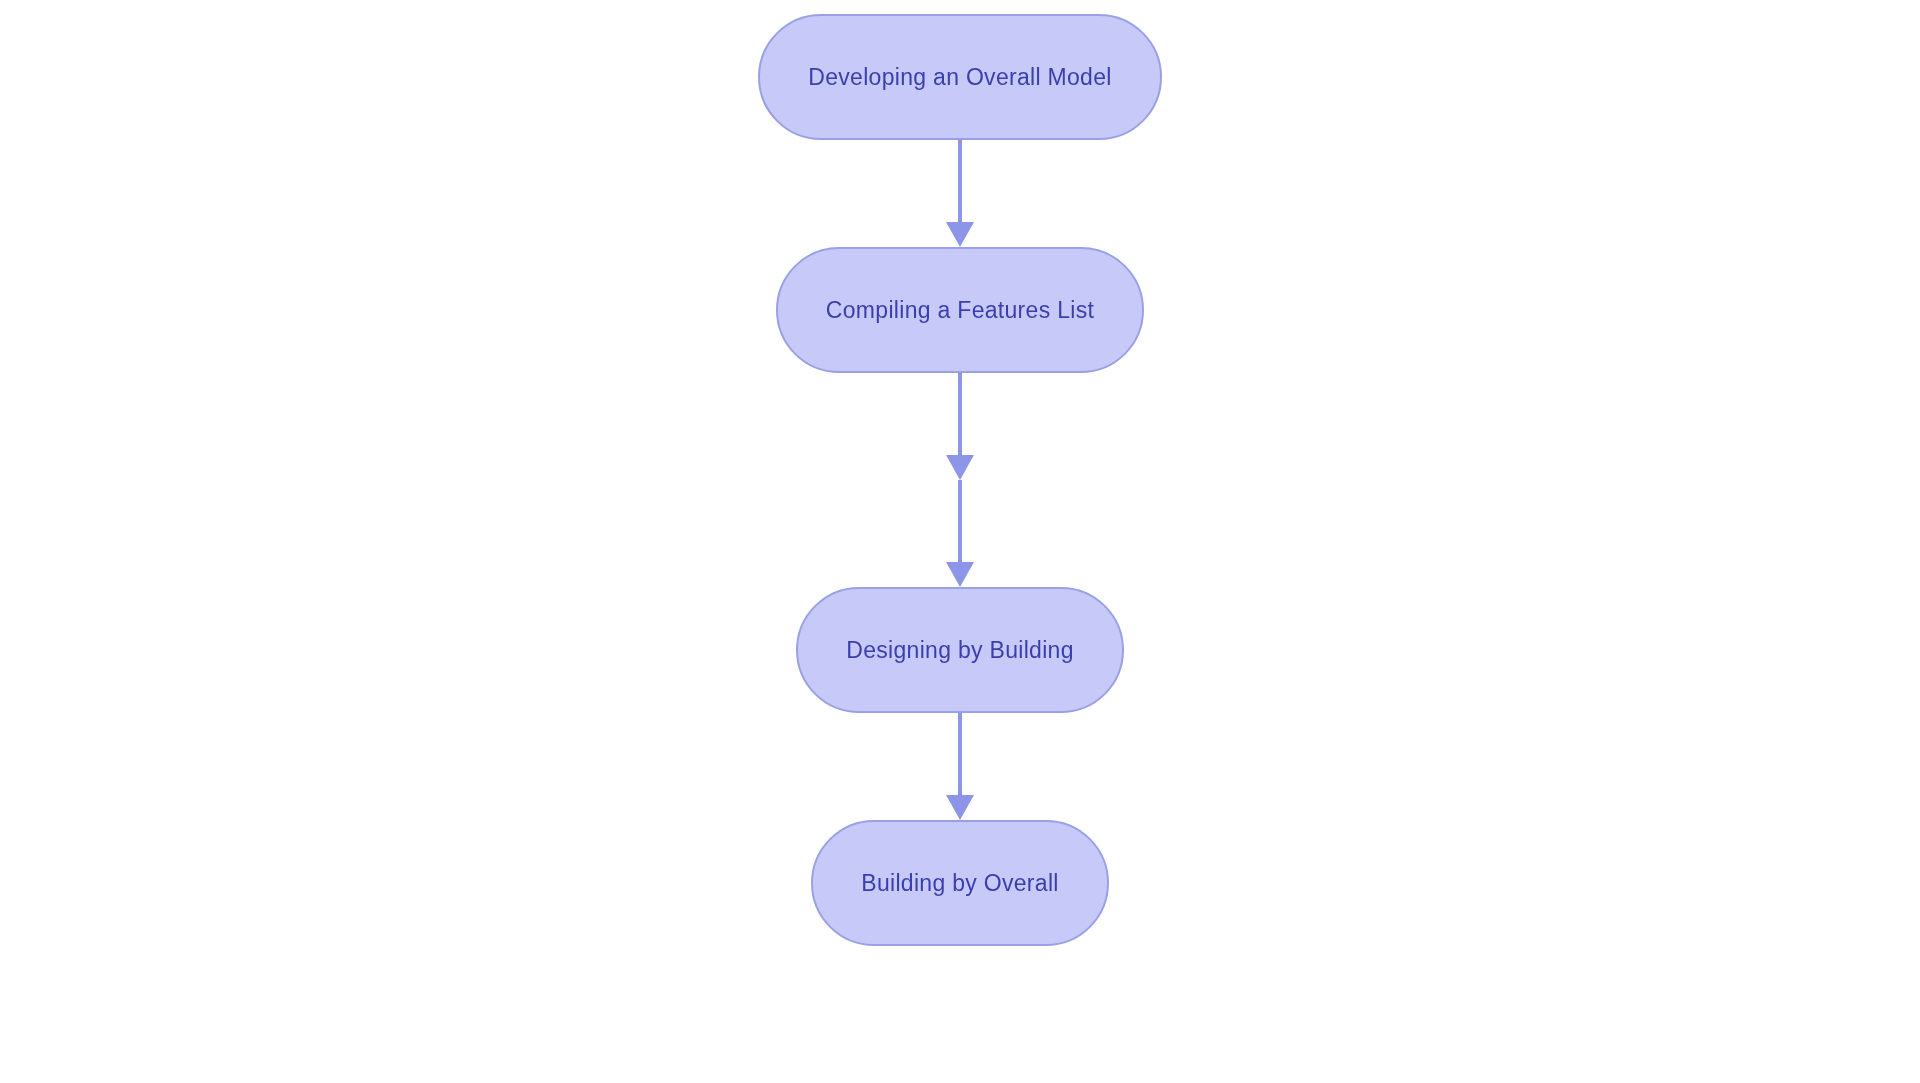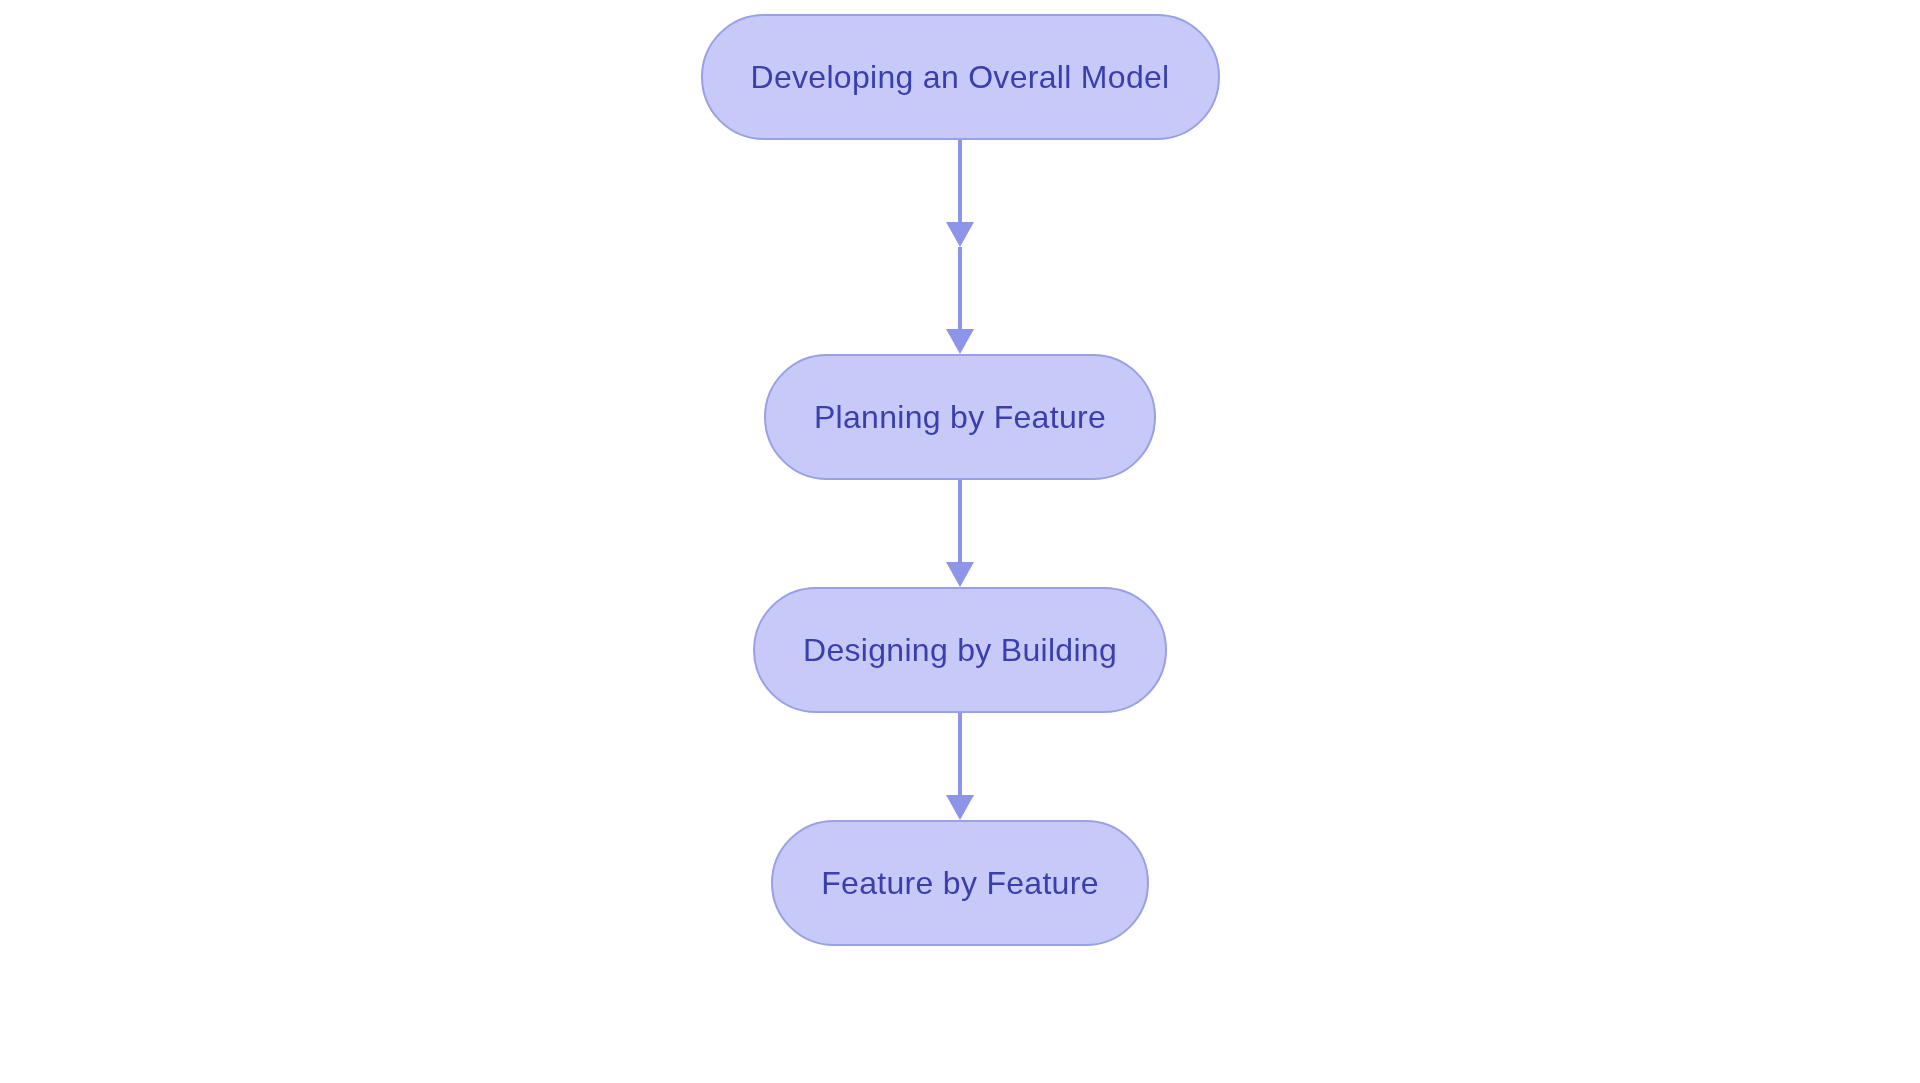--- a/index.html
+++ b/index.html
@@ -39,7 +39,7 @@
     align-items: center;
     justify-content: flex-end;
     padding: 0 48px;
-    font-size: 32px;
+    font-size: 23px;
     font-weight: 400;
     letter-spacing: 0.3px;
     white-space: nowrap;

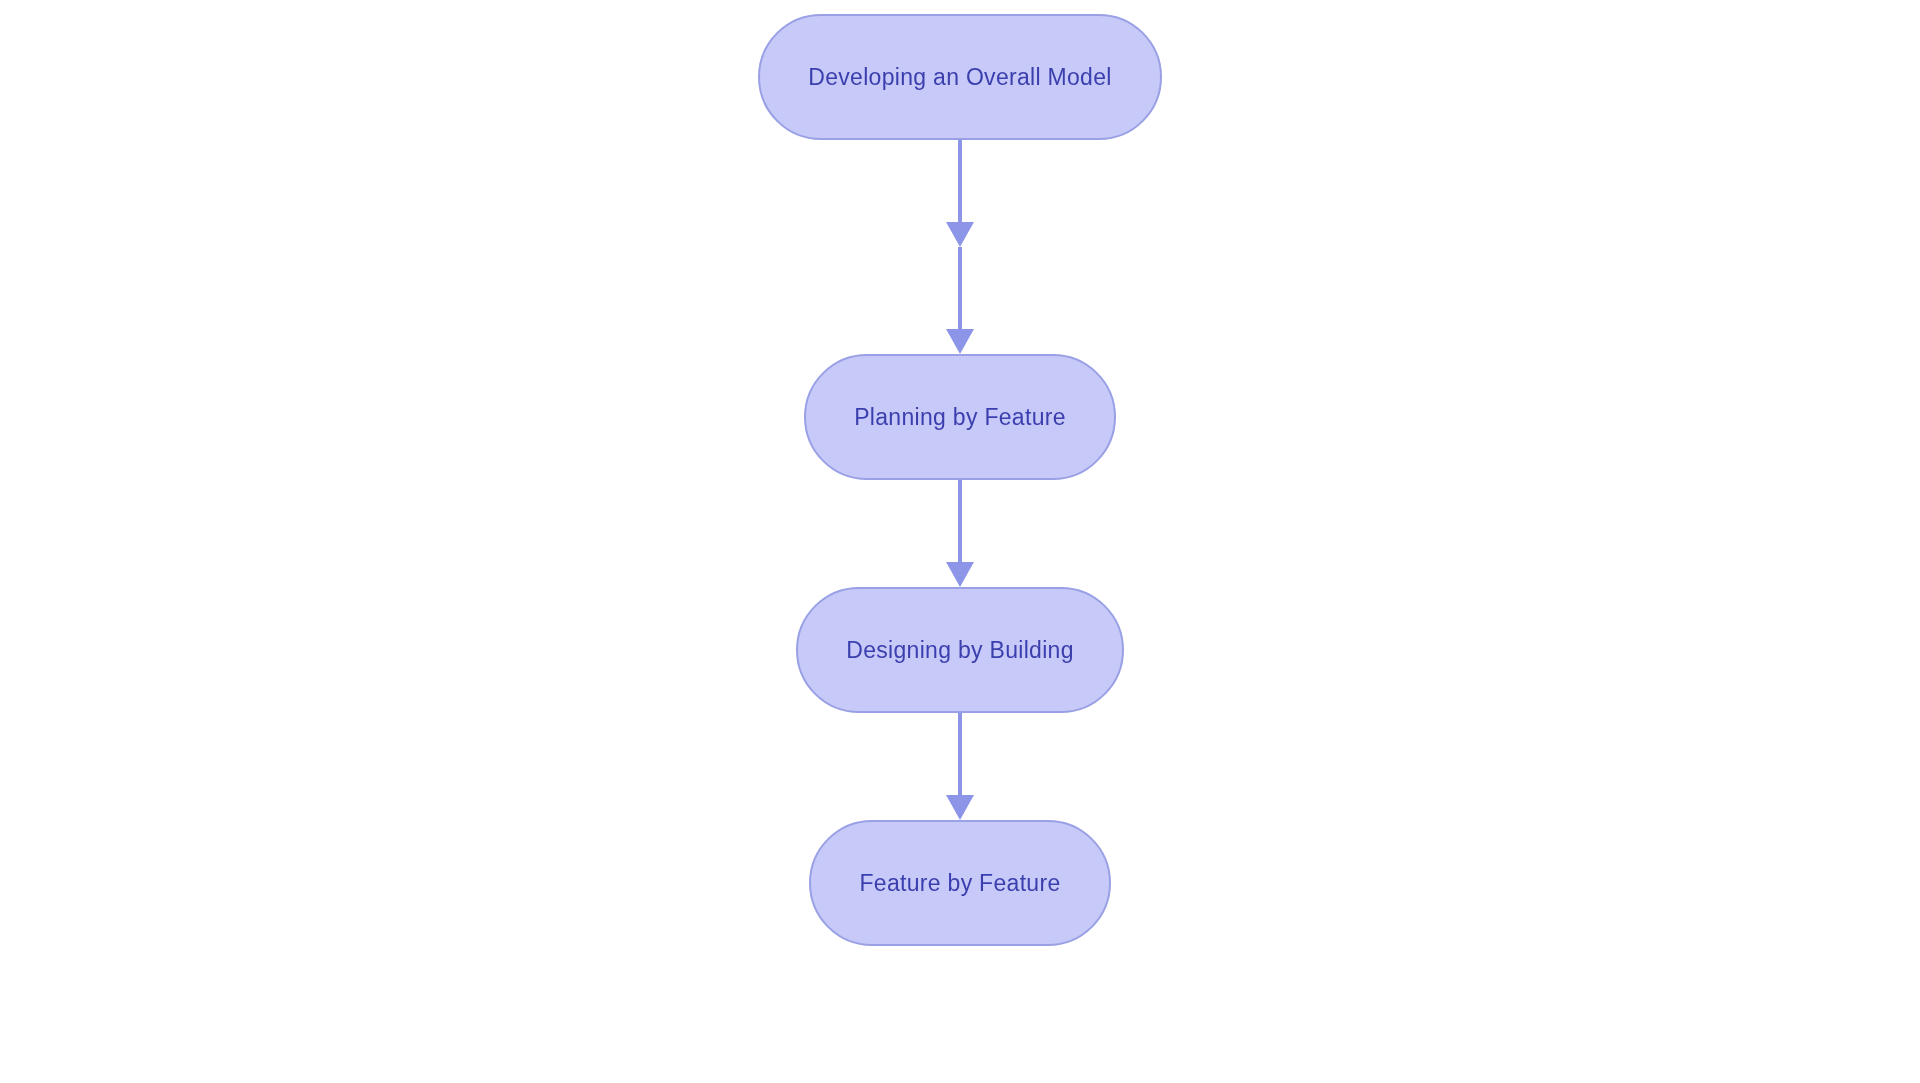--- a/index.html
+++ b/index.html
@@ -78,6 +78,9 @@
     <div class="arrow-head"></div>
   </div>
 
+  <div class="node">
+    <span>Compiling a Features List</span>
+  </div>
 
   <div class="arrow">
     <div class="arrow-line"></div>

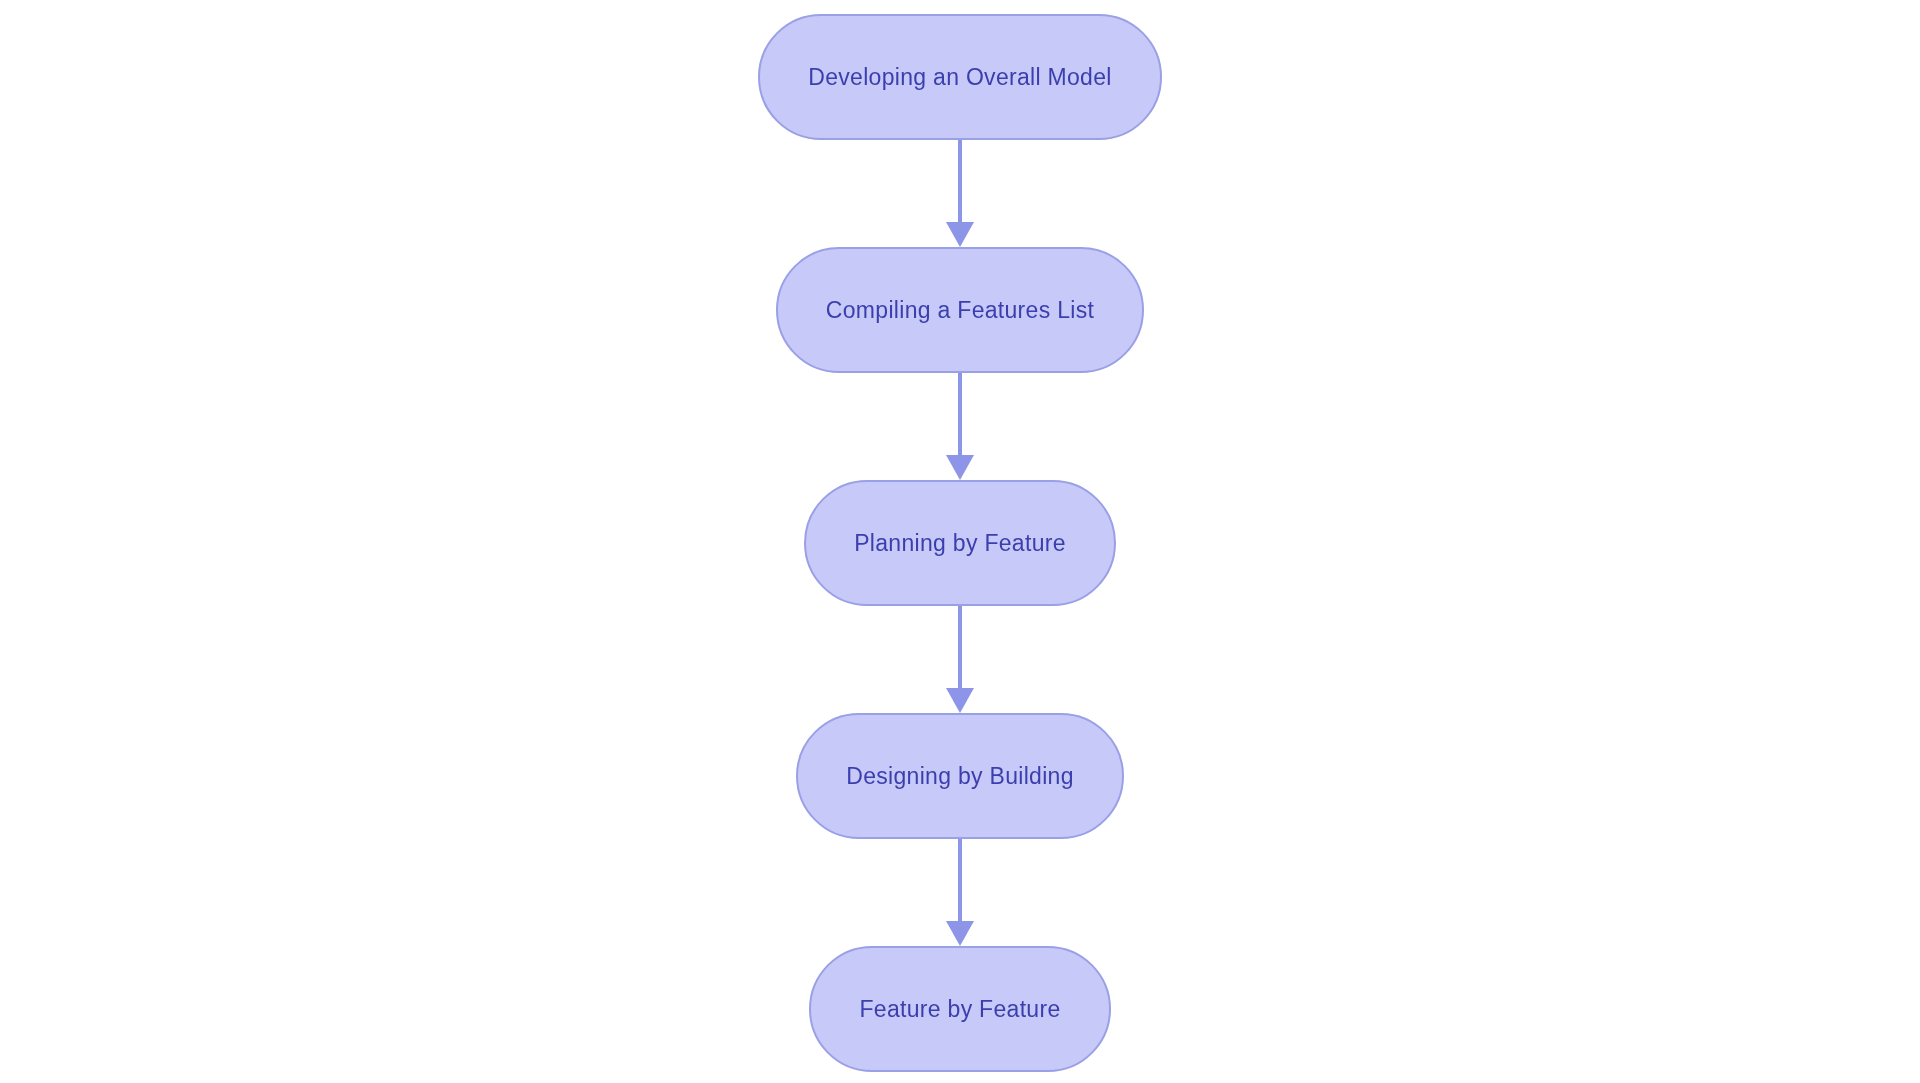--- a/index.html
+++ b/index.html
@@ -87,9 +87,6 @@
     <div class="arrow-head"></div>
   </div>
 
-  <div class="node">
-    <span>Planning by Feature</span>
-  </div>
 
   <div class="arrow">
     <div class="arrow-line"></div>

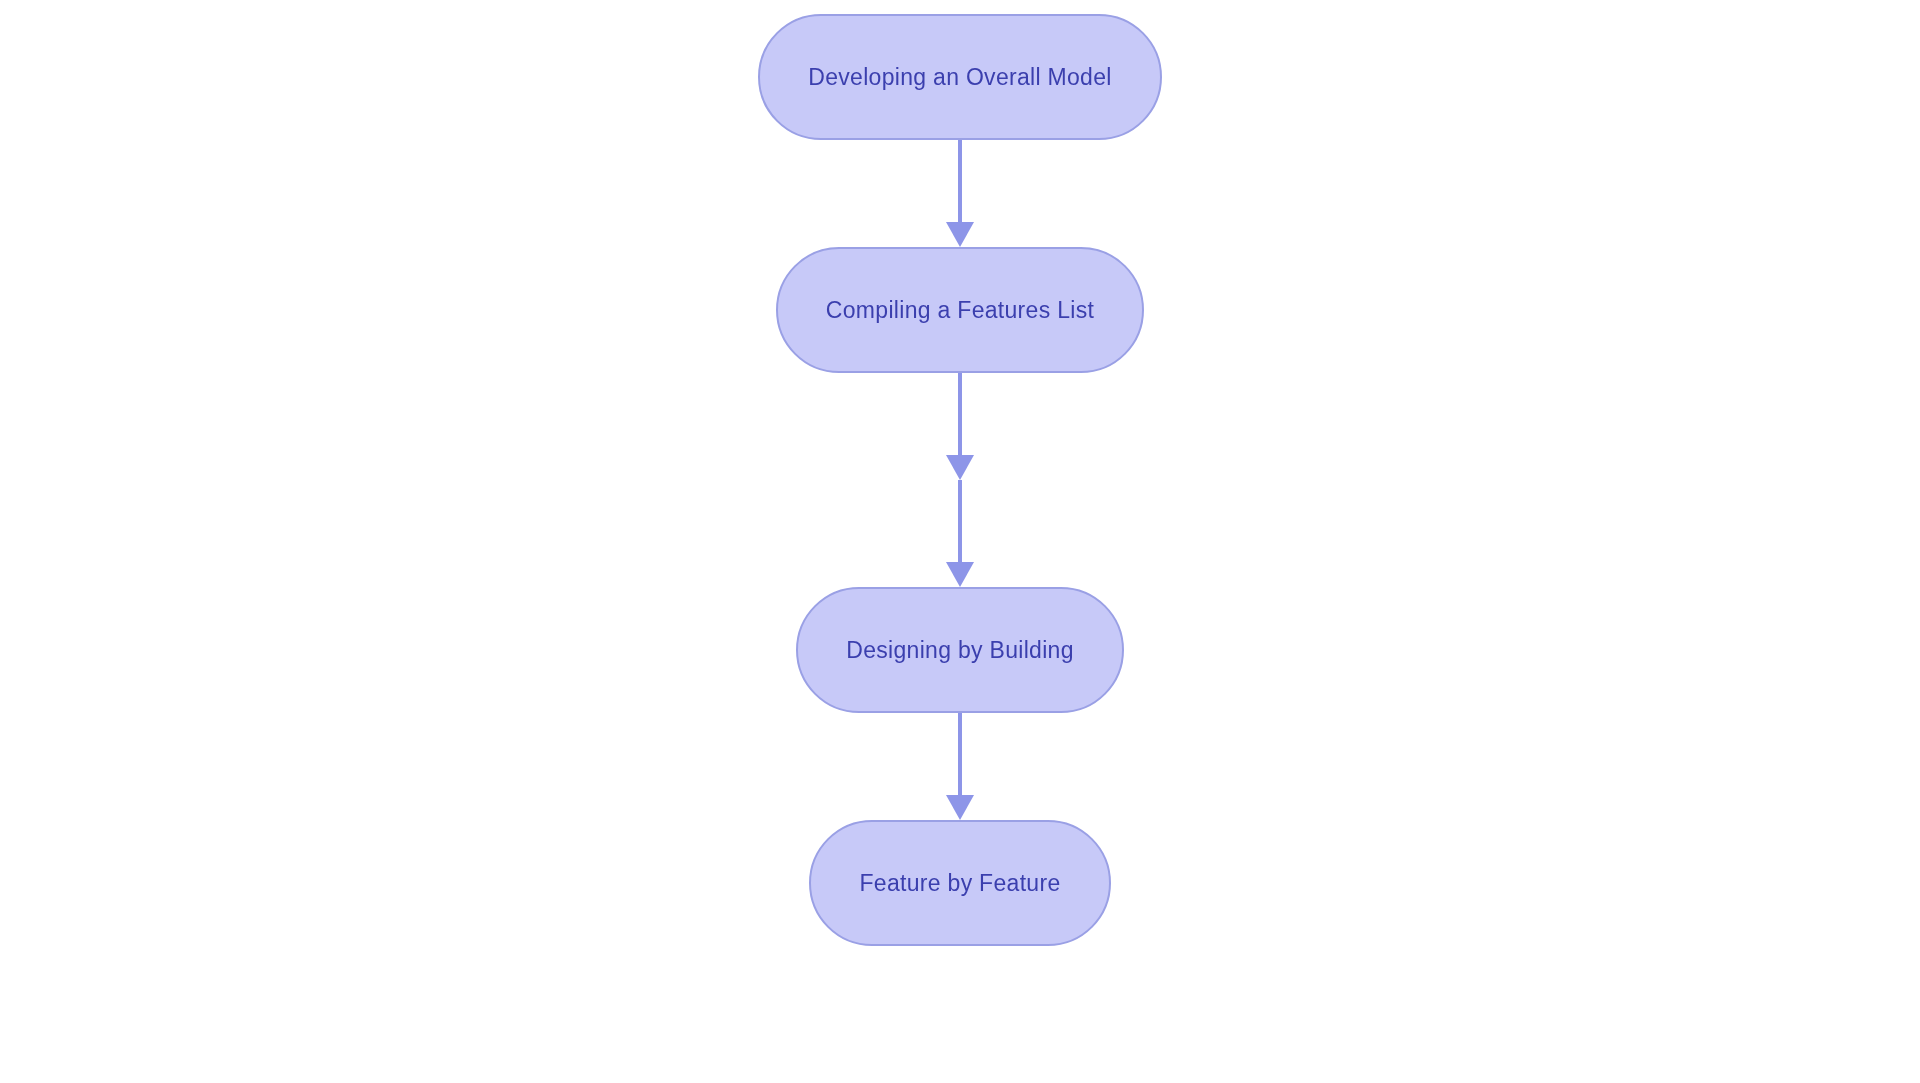--- a/index.html
+++ b/index.html
@@ -103,7 +103,7 @@
   </div>
 
   <div class="node">
-    <span>Feature by Feature</span>
+    <span>Building by Overall</span>
   </div>
 
 </div>

